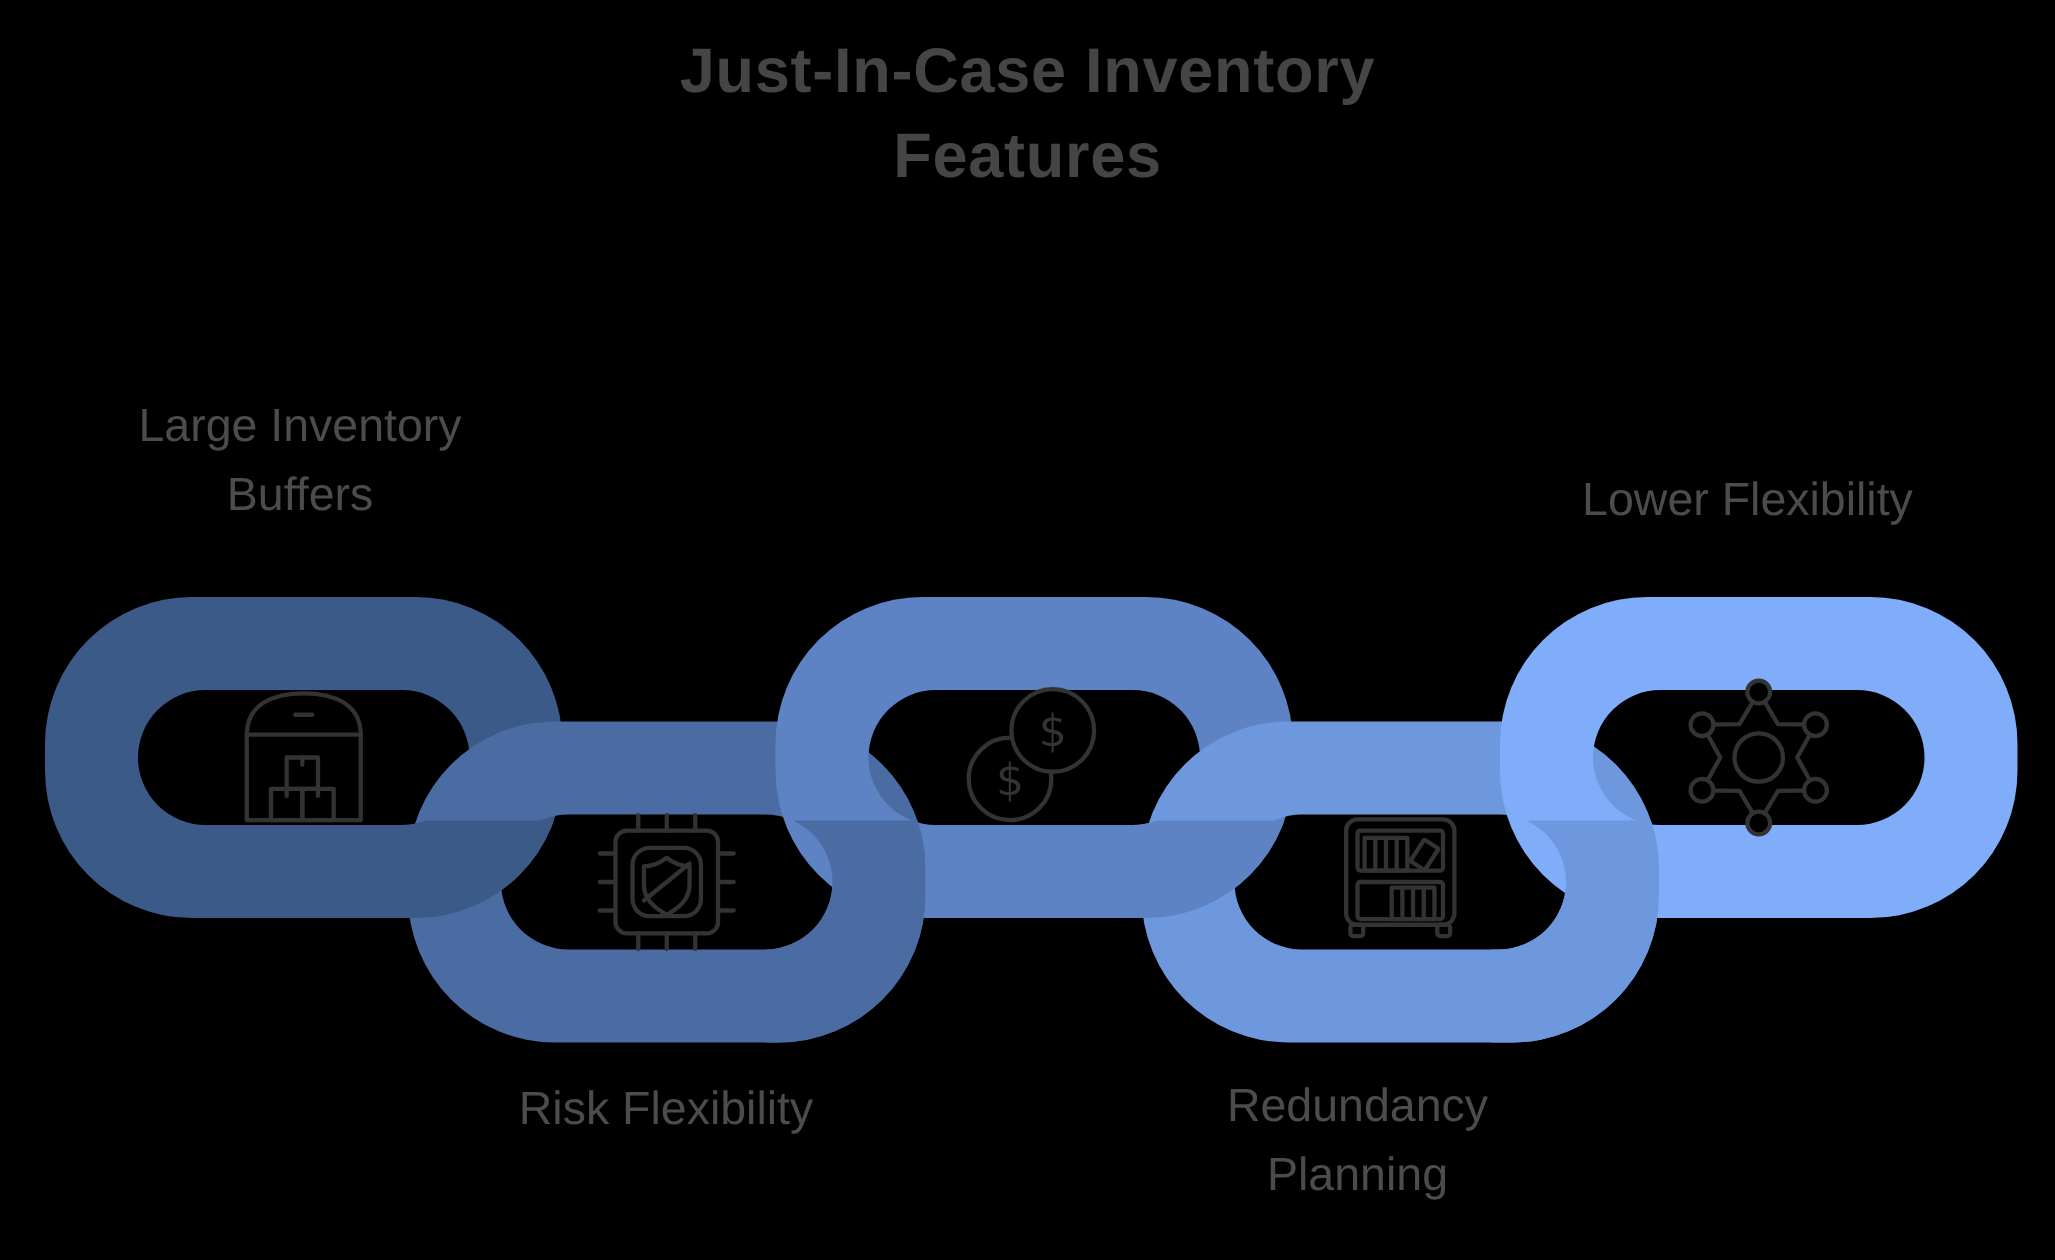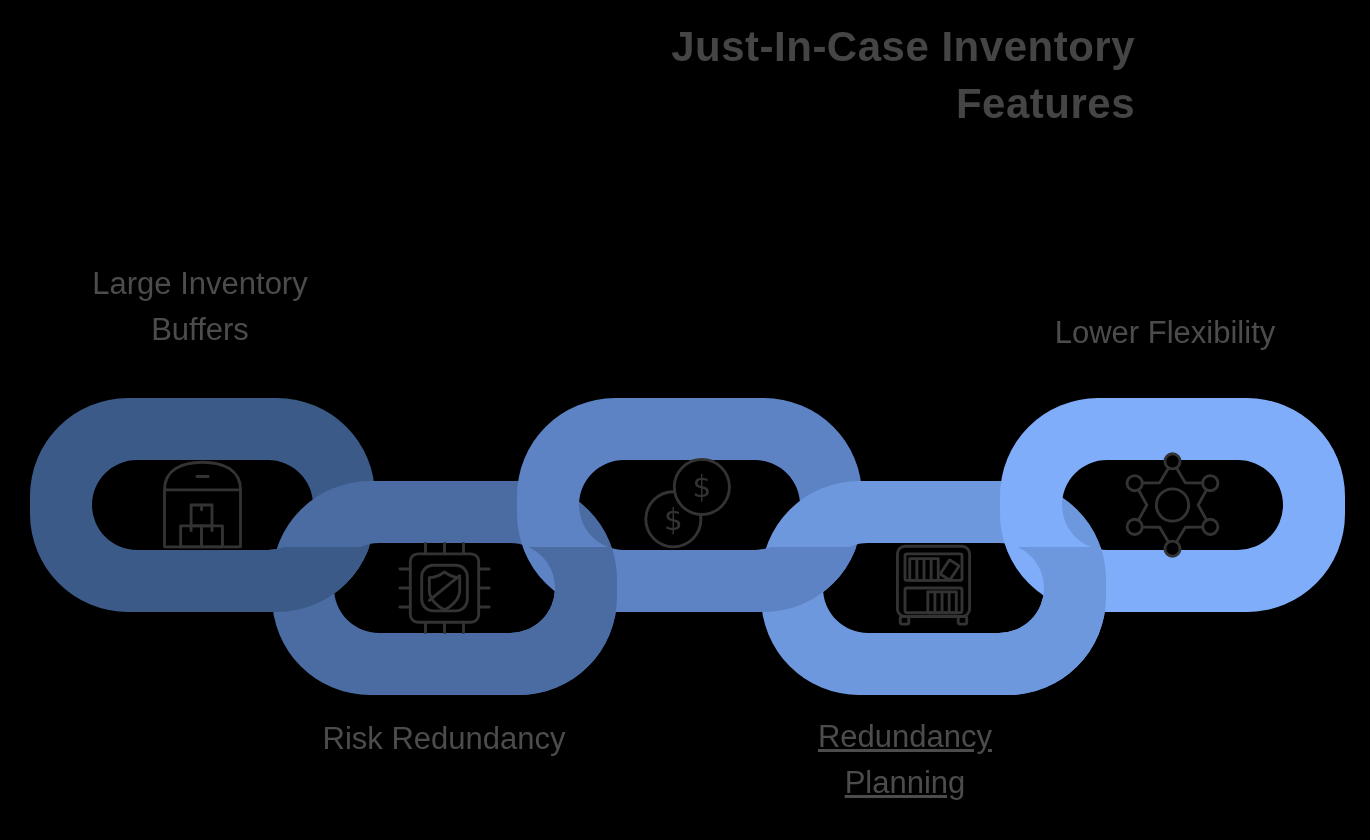--- a/index.html
+++ b/index.html
@@ -22,7 +22,7 @@
     left: 685px; top: 18px;
     transform: translateX(-50%);
     width: 900px;
-    text-align: right;
+    text-align: center;
     font-size: 42px;
     font-weight: bold;
     line-height: 57px;

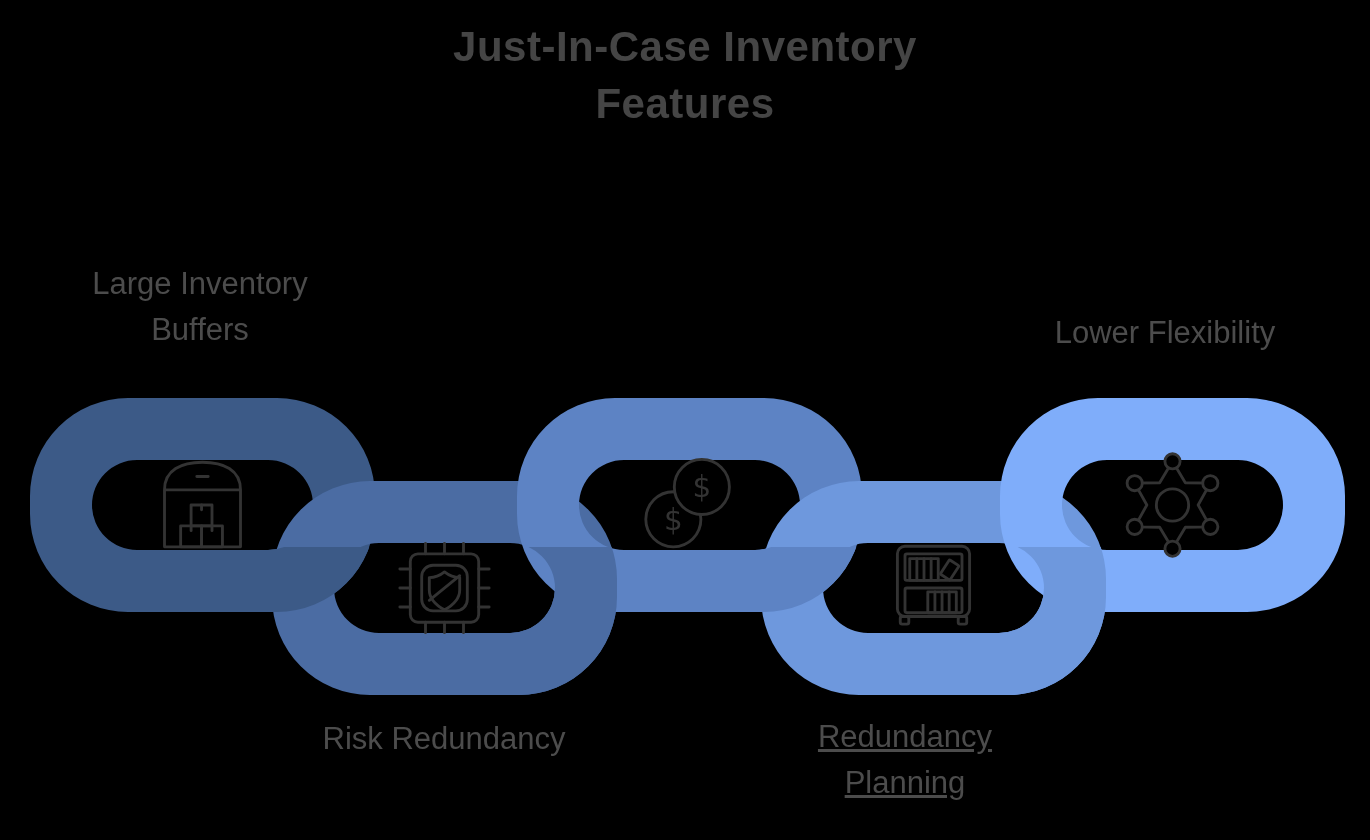--- a/index.html
+++ b/index.html
@@ -151,7 +151,7 @@
 
   <div class="link-label" id="label-0">Large Inventory
 Buffers</div>
-  <div class="link-label" id="label-1">Risk Redundancy</div>
+  <div class="link-label" id="label-1">Risk Flexibility</div>
   <div class="link-label" id="label-3">Redundancy
 Planning</div>
   <div class="link-label" id="label-4">Lower Flexibility</div>

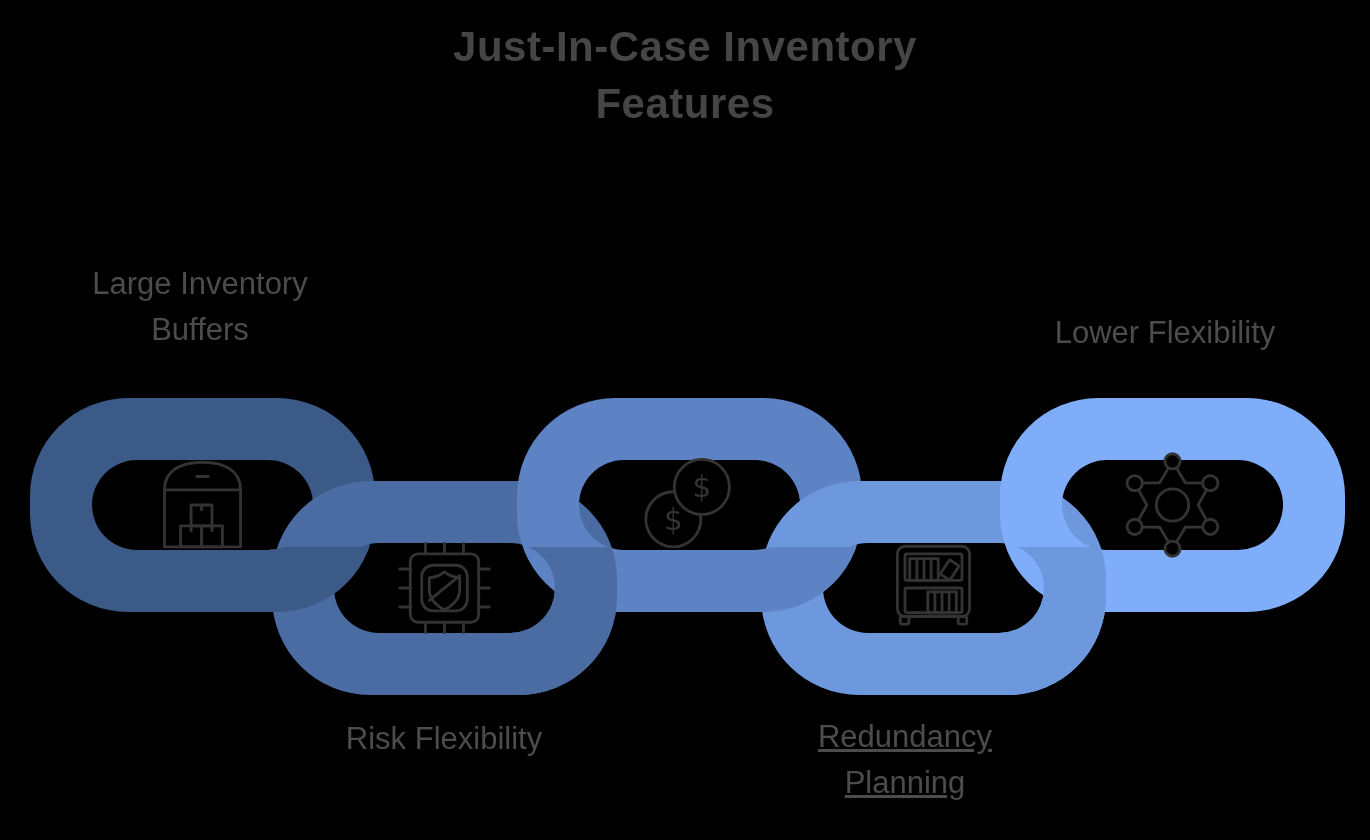--- a/index.html
+++ b/index.html
@@ -44,7 +44,7 @@
   #label-2 { left: 679px;  top: 261px; }
   #label-4 { left: 1165px; top: 310px; }
   #label-1 { left: 444px;  top: 716px; }
-  #label-3 { left: 905px;  top: 714px; text-decoration: underline; }
+  #label-3 { left: 905px;  top: 714px; }
   svg.chain-svg { position: absolute; left: 0; top: 0; }
   #icons path, #icons rect, #icons circle, #icons polygon {
     stroke: var(--icon-stroke);

